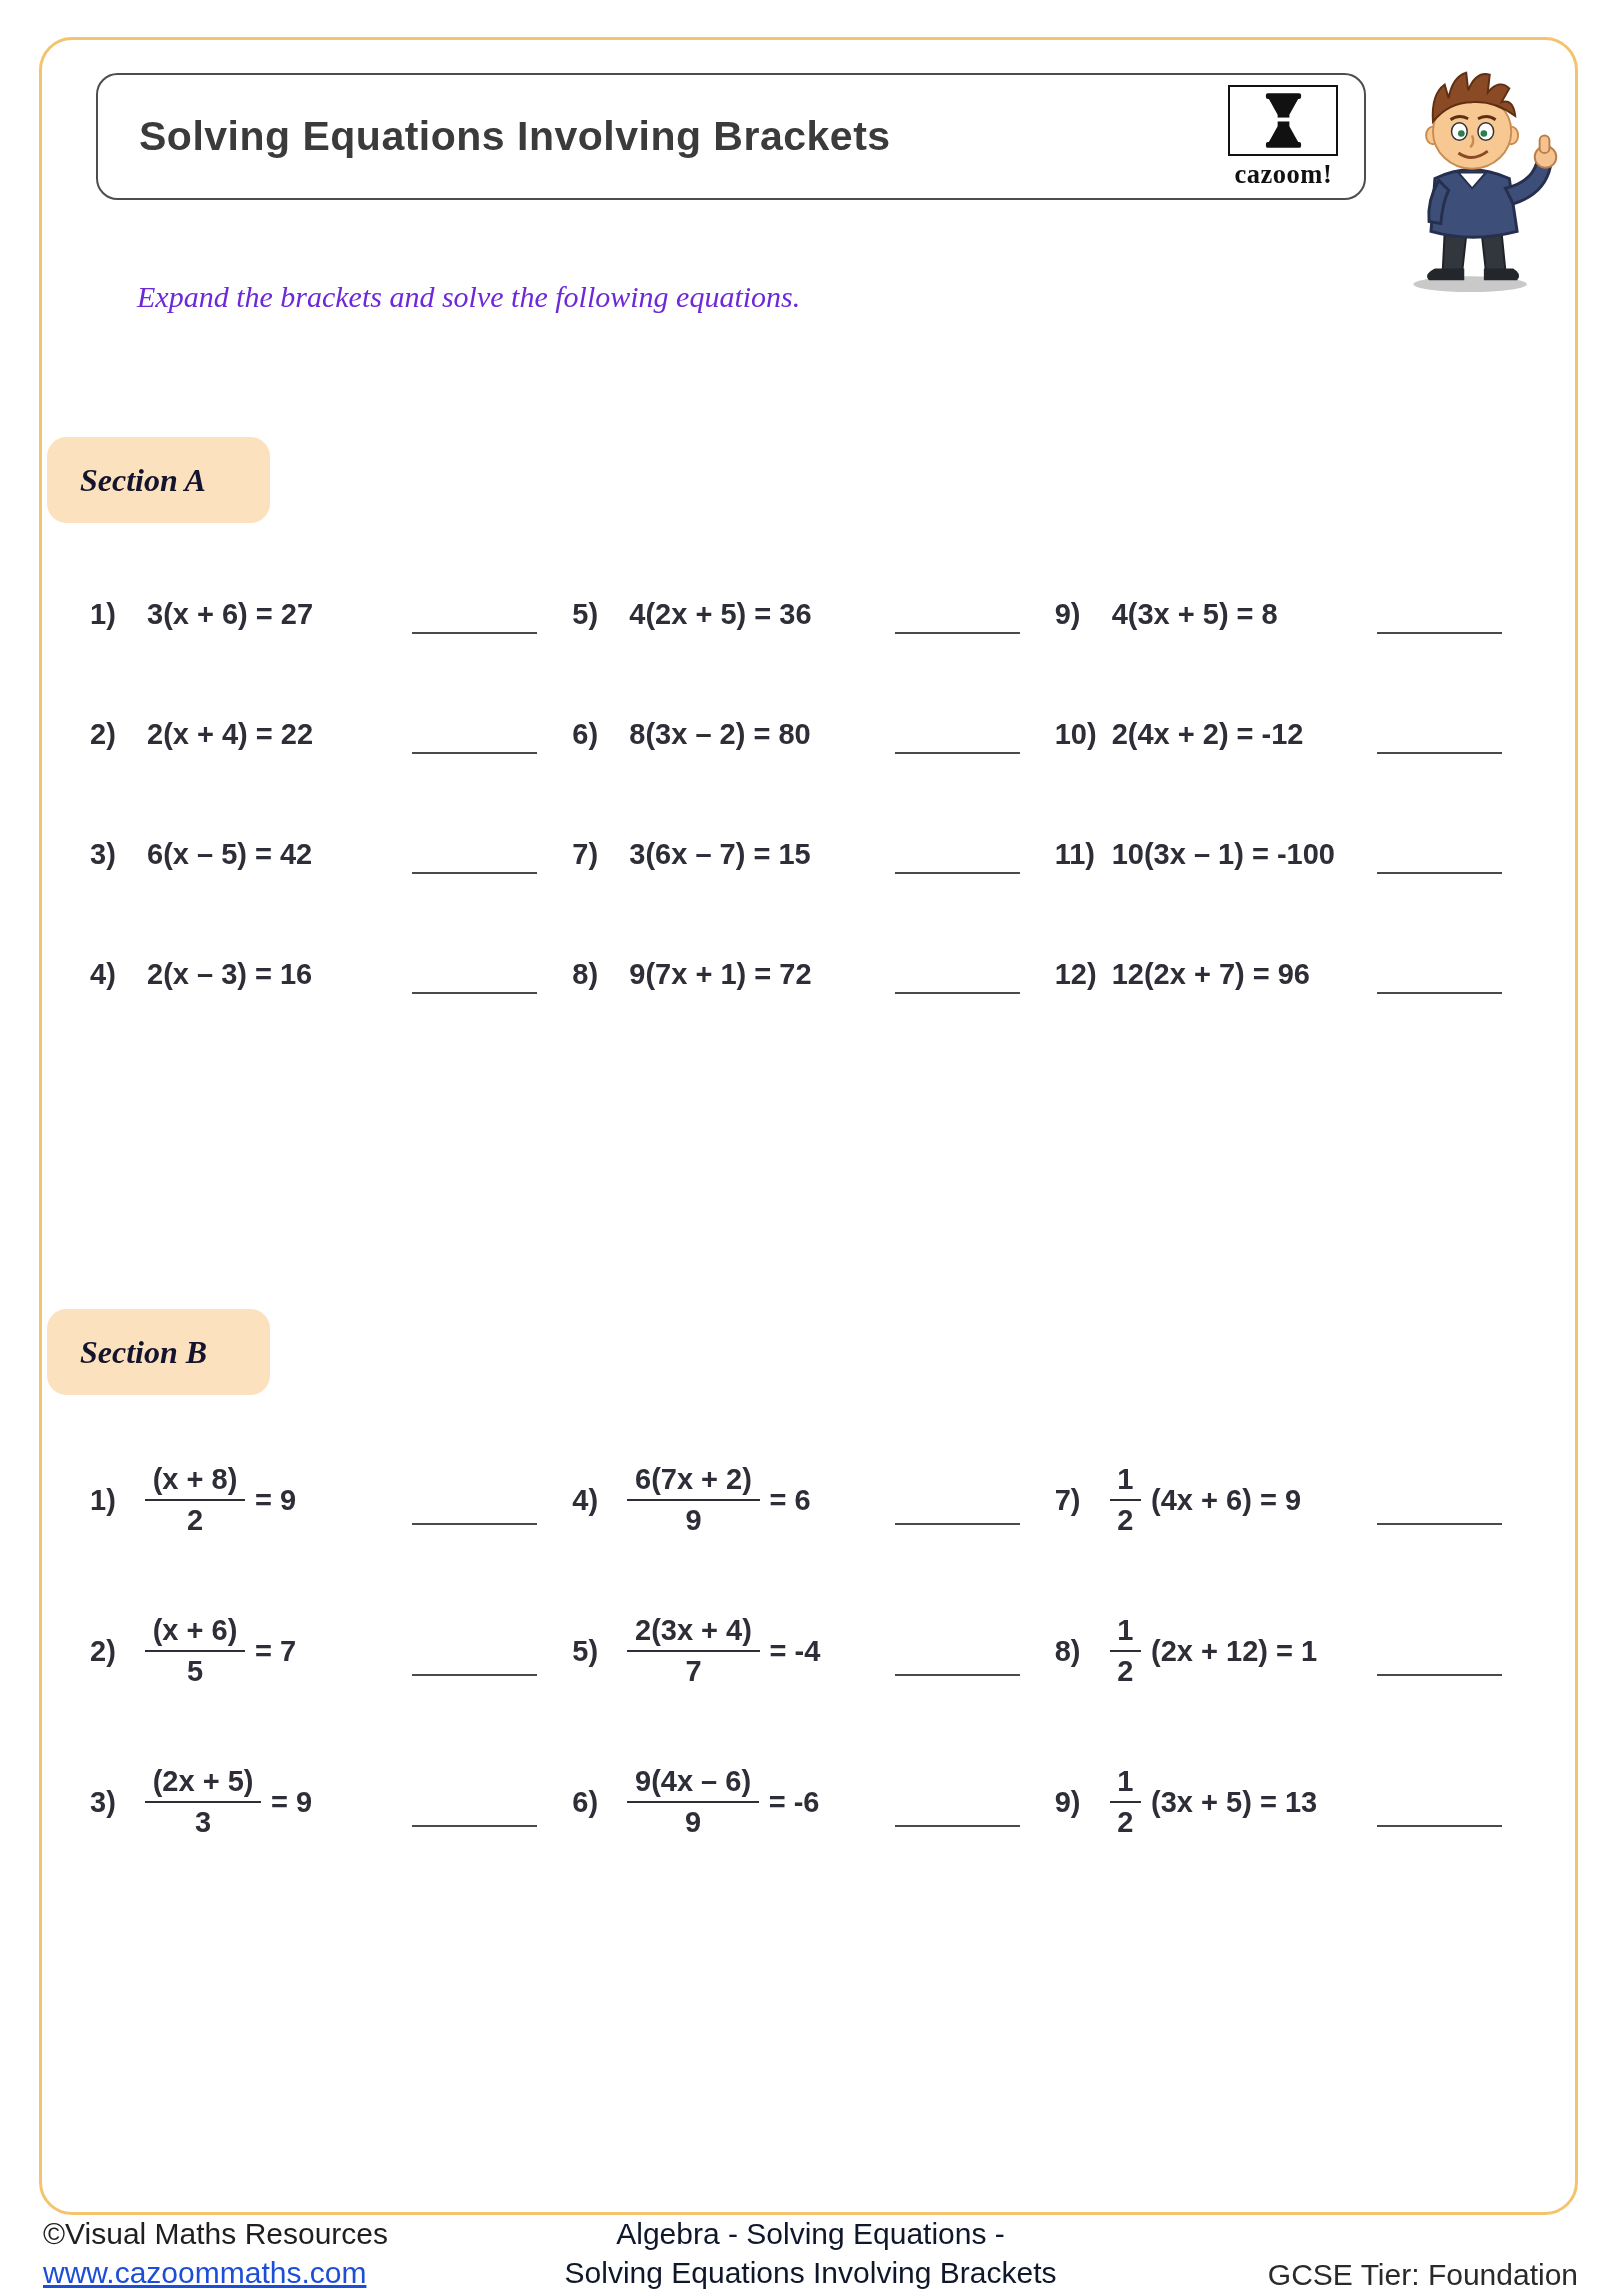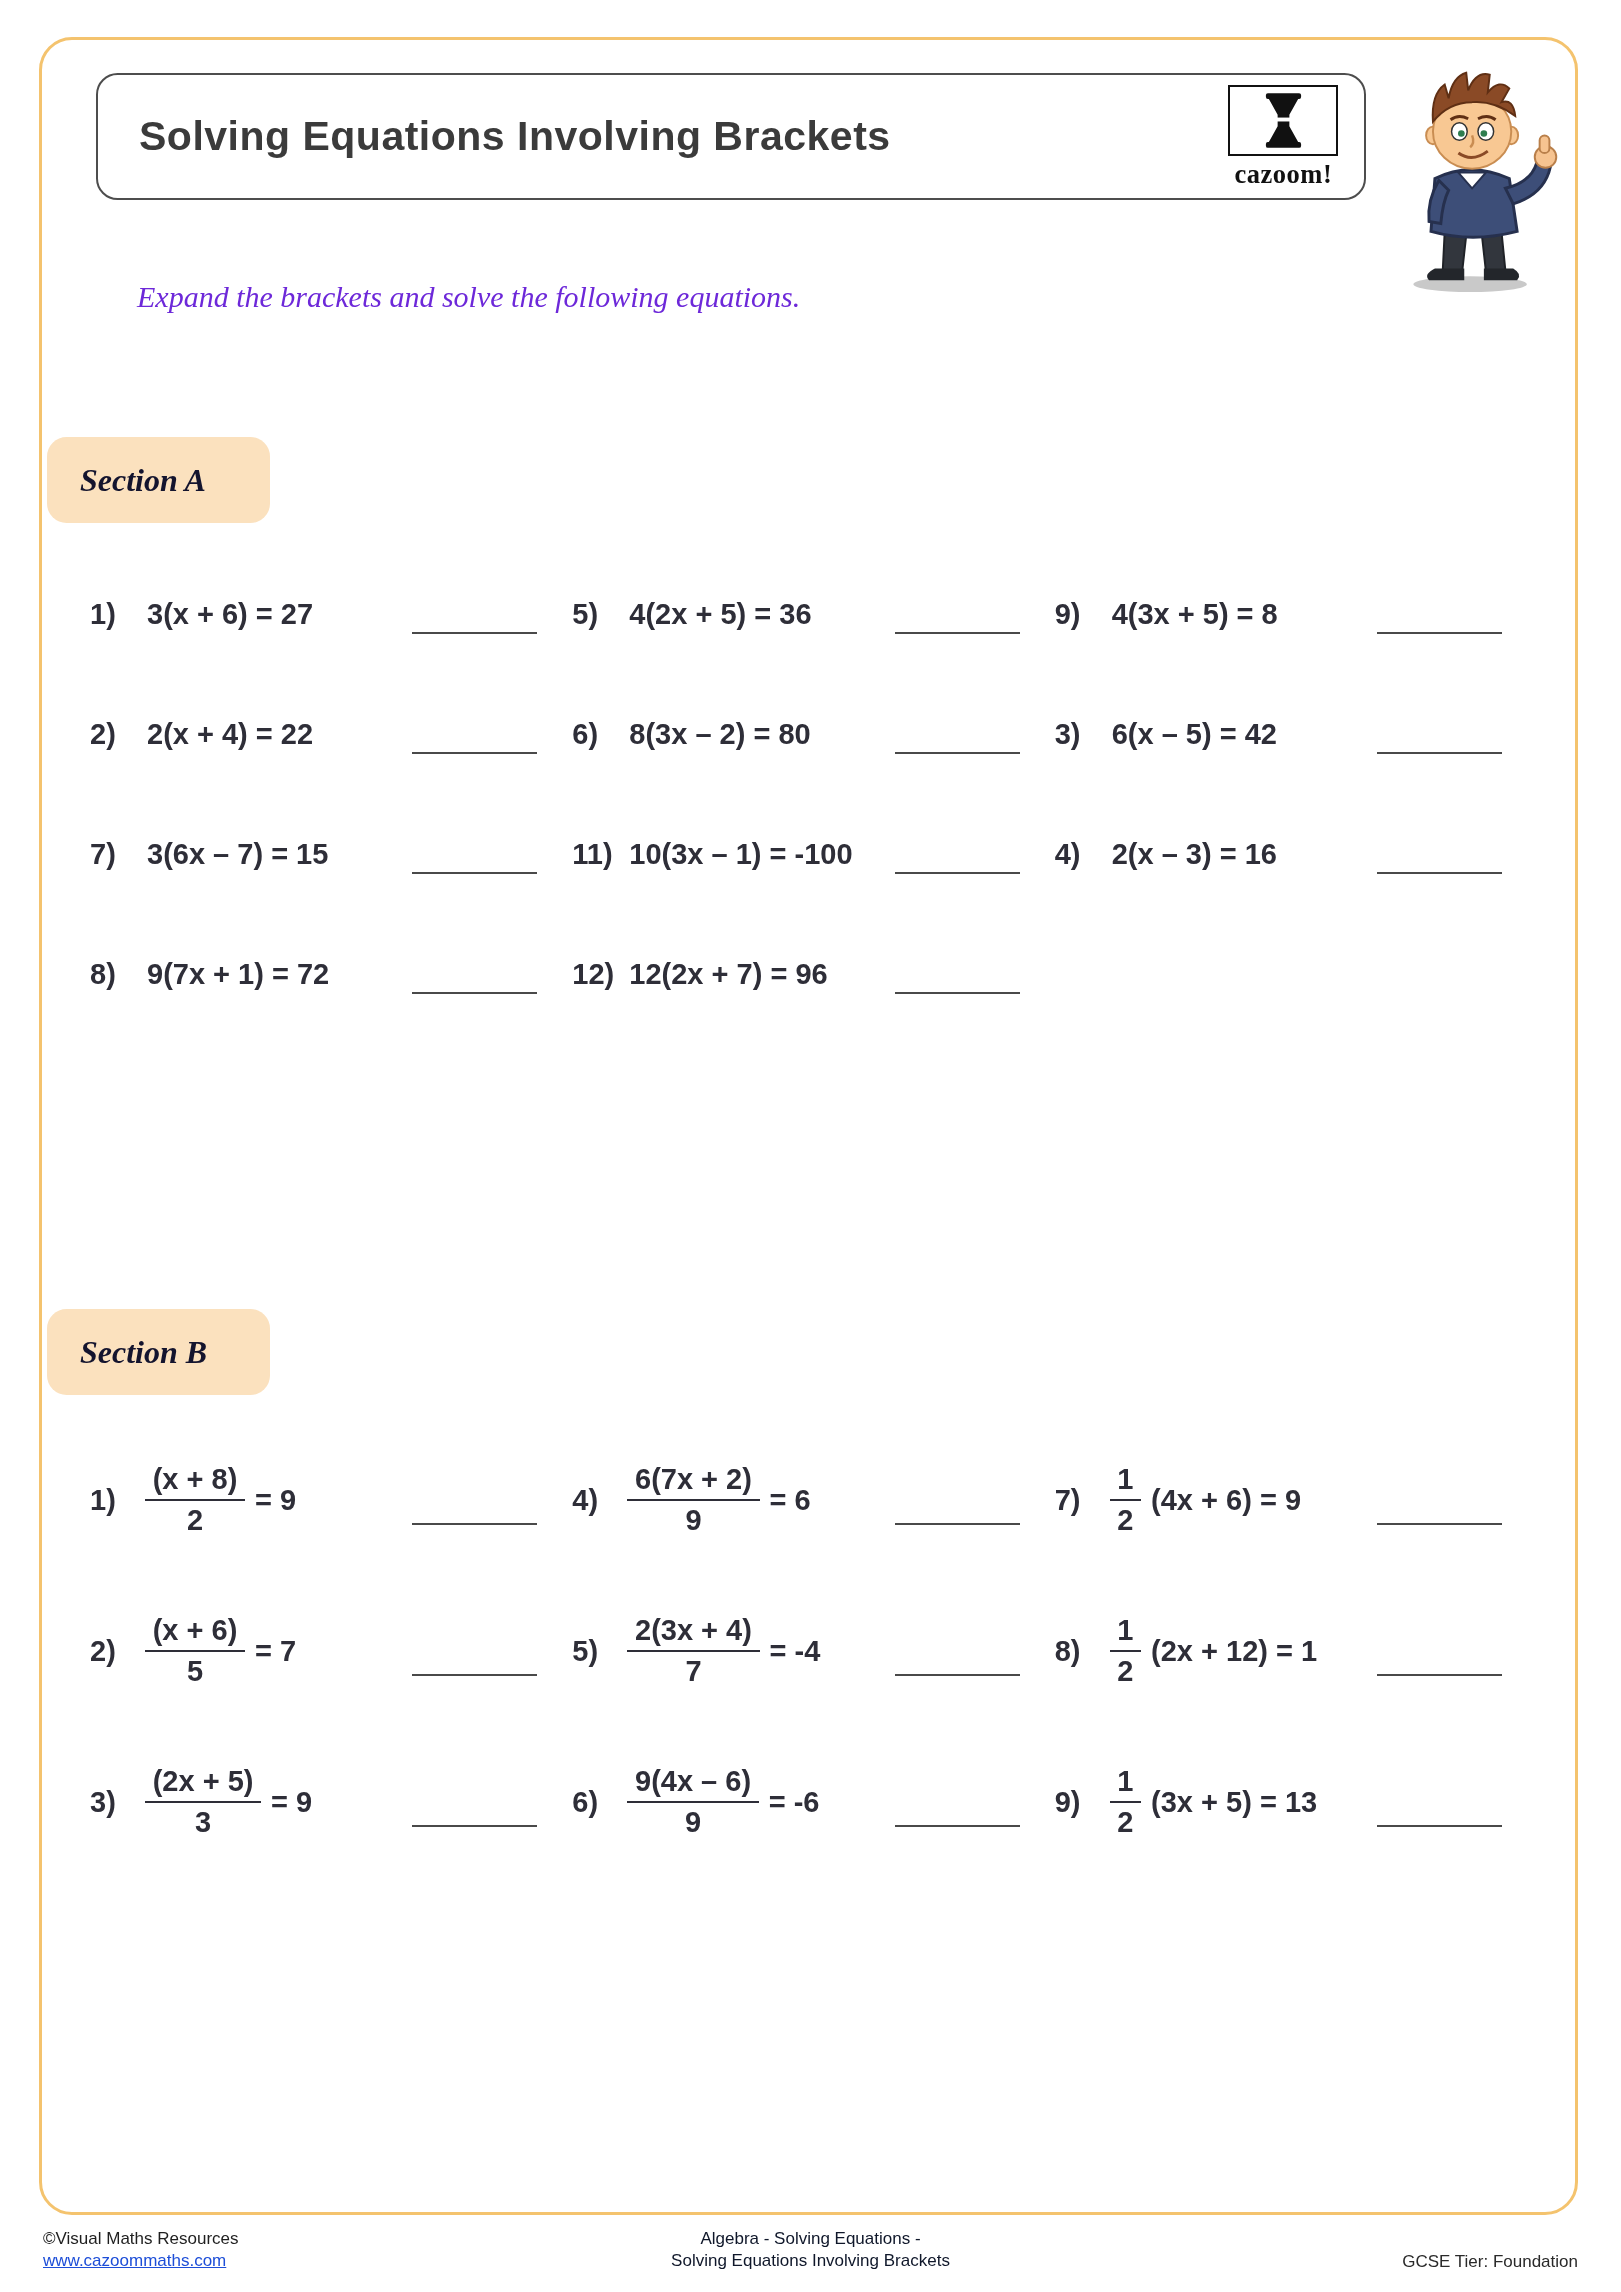--- a/index.html
+++ b/index.html
@@ -165,6 +165,11 @@
     <span class="ansline"></span>
   </div>
   <div class="prob">
+    <span class="pnum">10)</span>
+    <span class="peq">2(4x + 2) = -12</span>
+    <span class="ansline"></span>
+  </div>
+  <div class="prob">
     <span class="pnum">3)</span>
     <span class="peq">6(x – 5) = 42</span>
     <span class="ansline"></span>

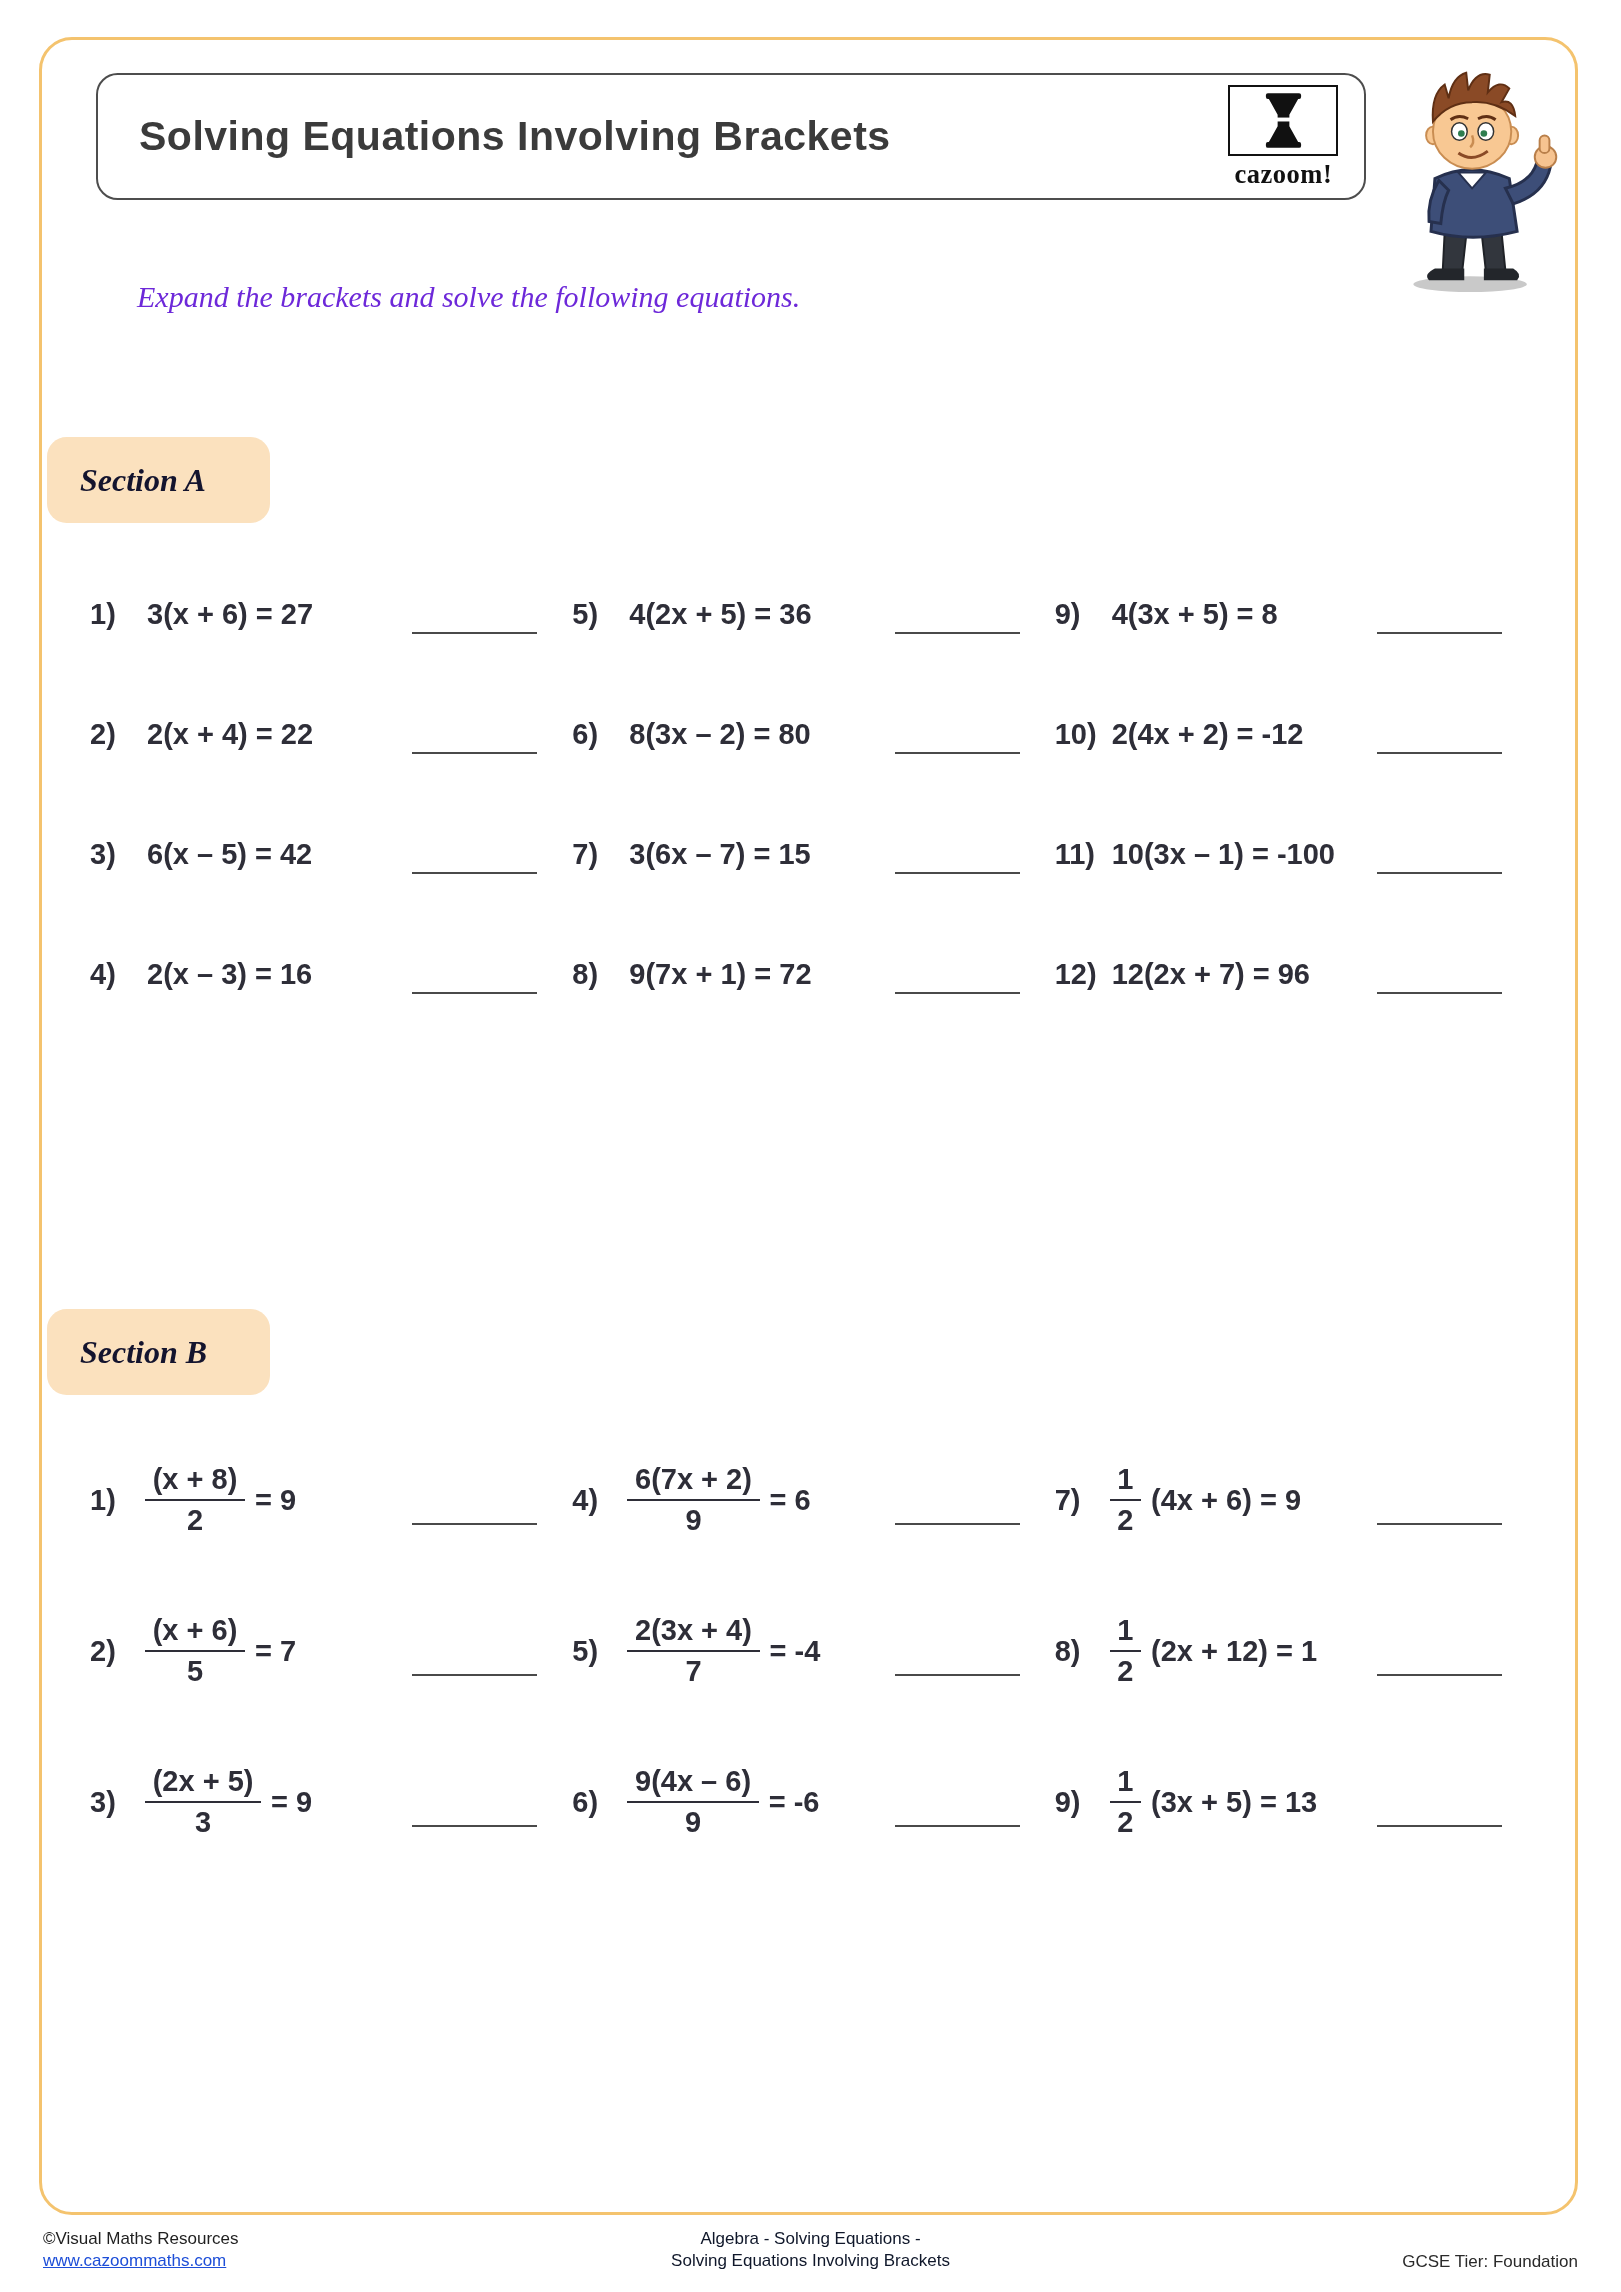--- a/index.html
+++ b/index.html
@@ -76,8 +76,8 @@
     border-bottom:2px solid #4a4a4a; position:relative; top:23.5px;
   }
   .footer {
-    position:absolute; left:43px; right:43px; bottom:21px; height:65px;
-    font-size:17px; color:#1f1f1f; z-index:1;
+    position:absolute; left:43px; right:43px; bottom:1px; height:65px;
+    font-size:30px; color:#1f1f1f; z-index:1;
   }
   .f-left { position:absolute; left:0; bottom:0; line-height:1.3; }
   .f-link { text-decoration:underline; color:#1d4ed8; cursor:pointer; }

